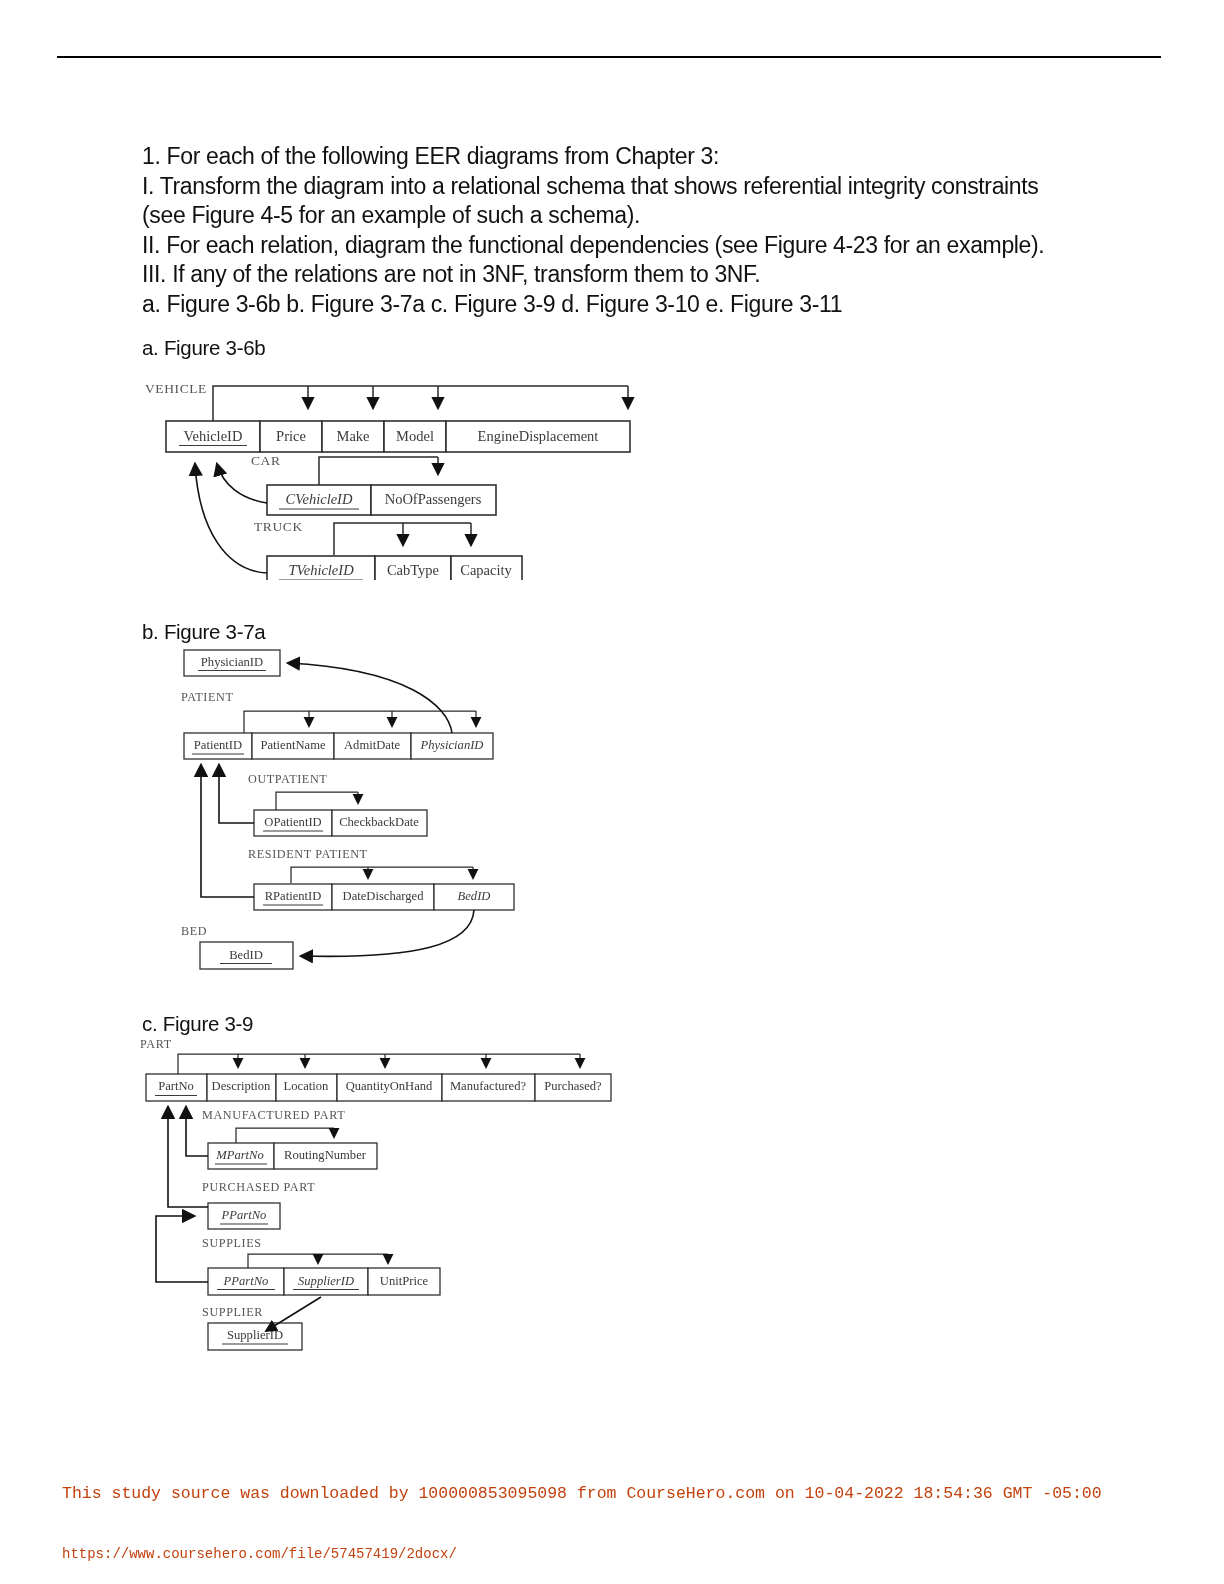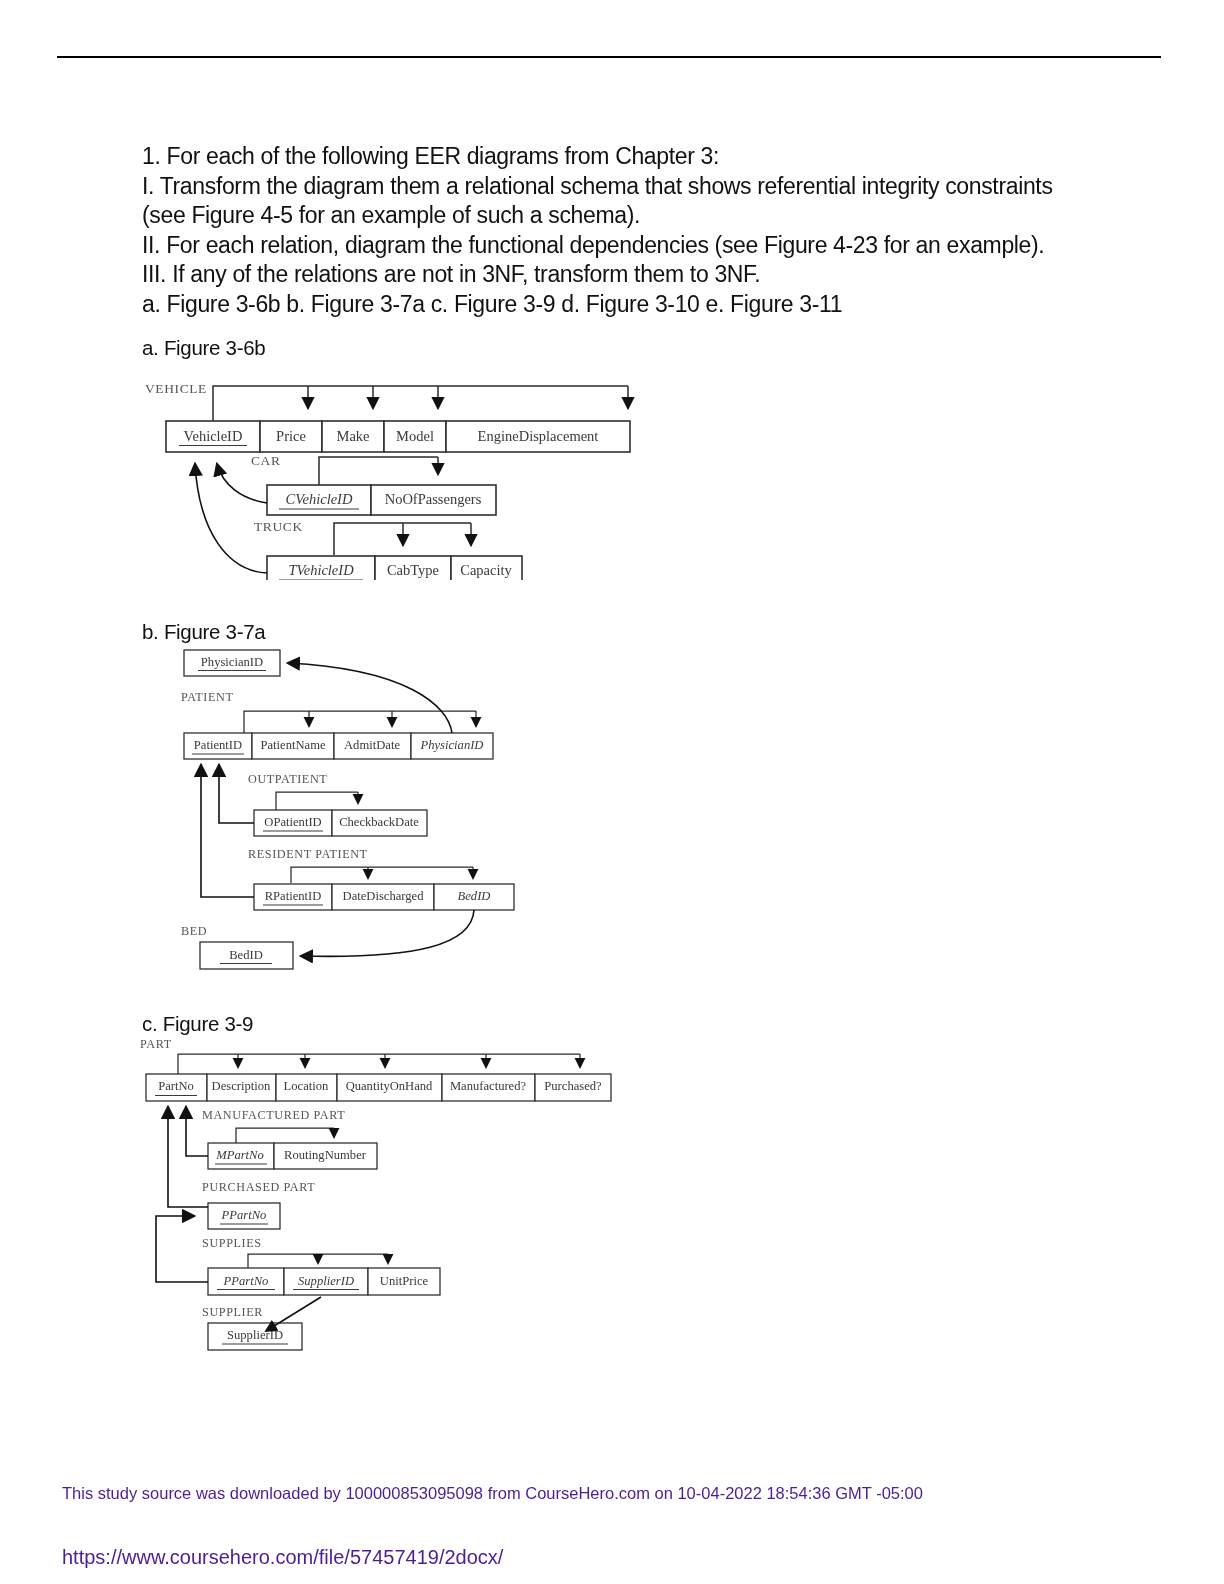--- a/index.html
+++ b/index.html
@@ -140,7 +140,7 @@
 
 <div class="question-block">
   <div class="question-line">1. For each of the following EER diagrams from Chapter 3:</div>
-  <div class="question-line">I. Transform the diagram them a relational schema that shows referential integrity constraints</div>
+  <div class="question-line">I. Transform the diagram into a relational schema that shows referential integrity constraints</div>
   <div class="question-line">(see Figure 4-5 for an example of such a schema).</div>
   <div class="question-line">II. For each relation, diagram the functional dependencies (see Figure 4-23 for an example).</div>
   <div class="question-line">III. If any of the relations are not in 3NF, transform them to 3NF.</div>

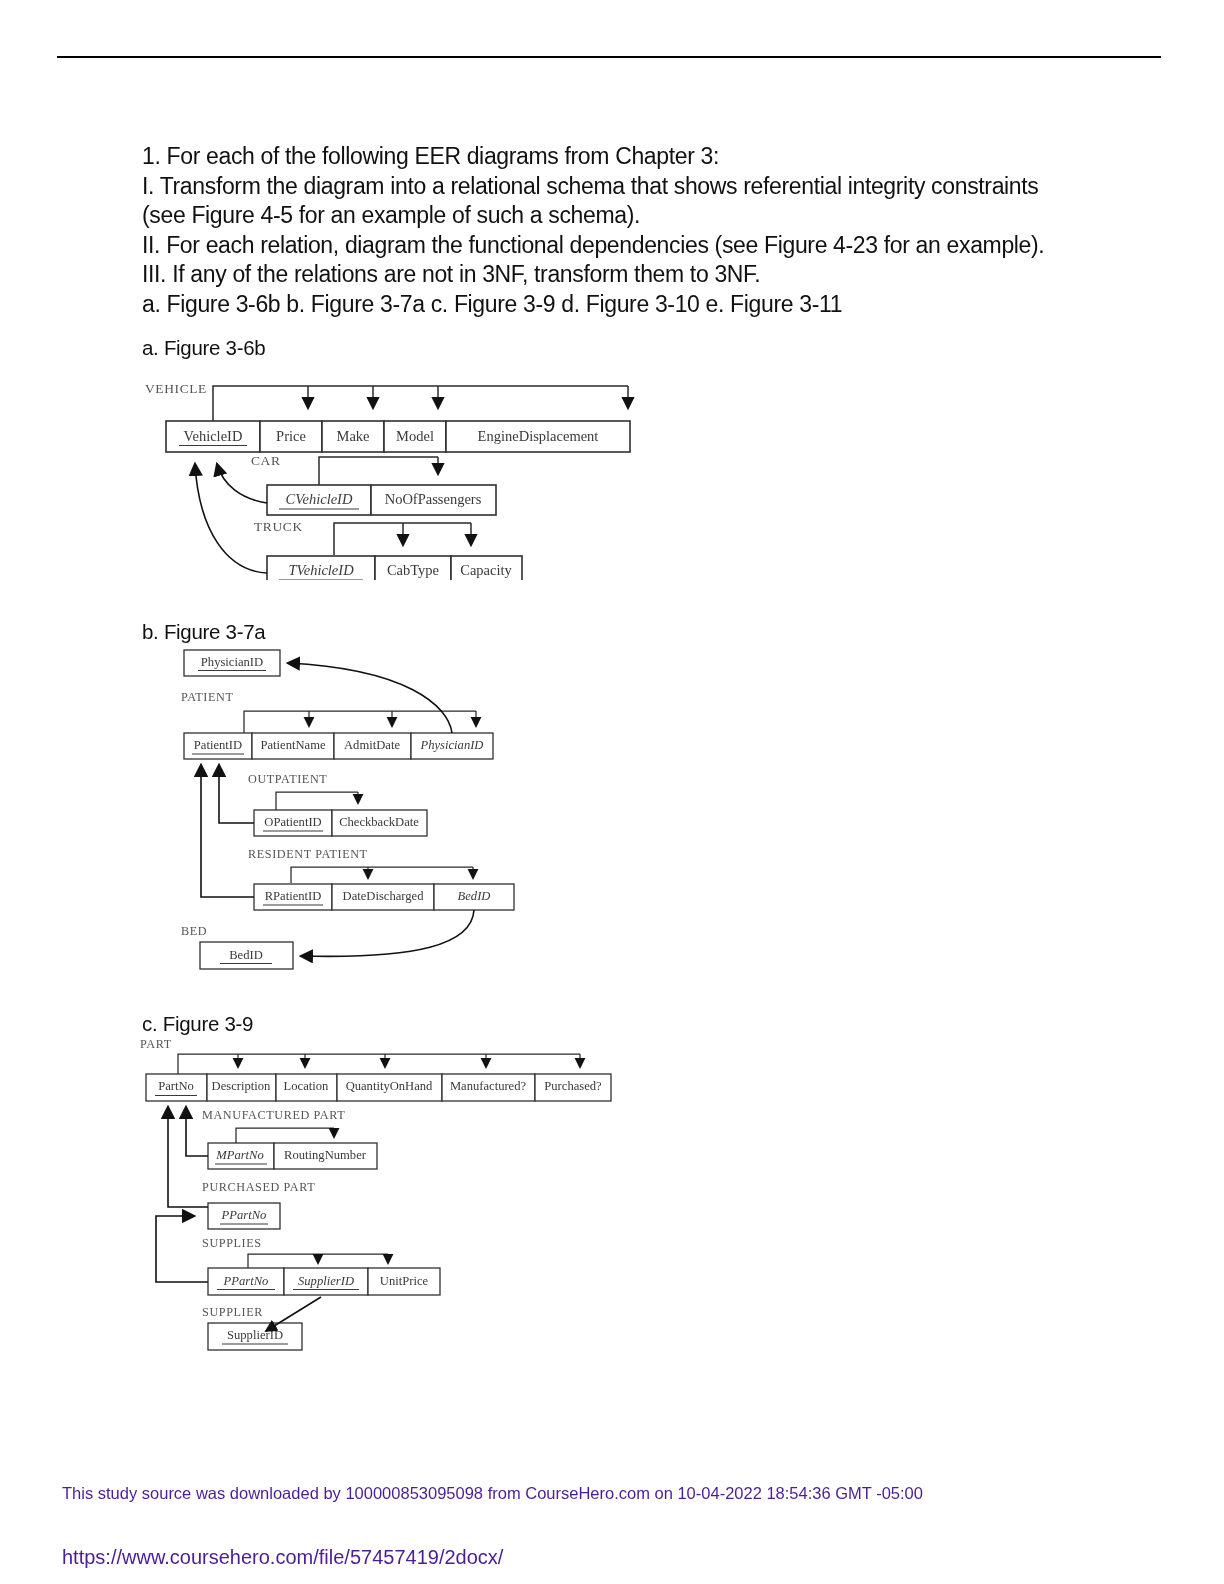--- a/index.html
+++ b/index.html
@@ -118,8 +118,8 @@
   
   .footer-line {
     position: absolute;
-    font-family: Liberation Sans, sans-serif;
-    color: #4c1d95;
+    font-family: Liberation Mono, monospace;
+    color: #c2410c;
     white-space: nowrap;
   }
   #footer-downloaded {

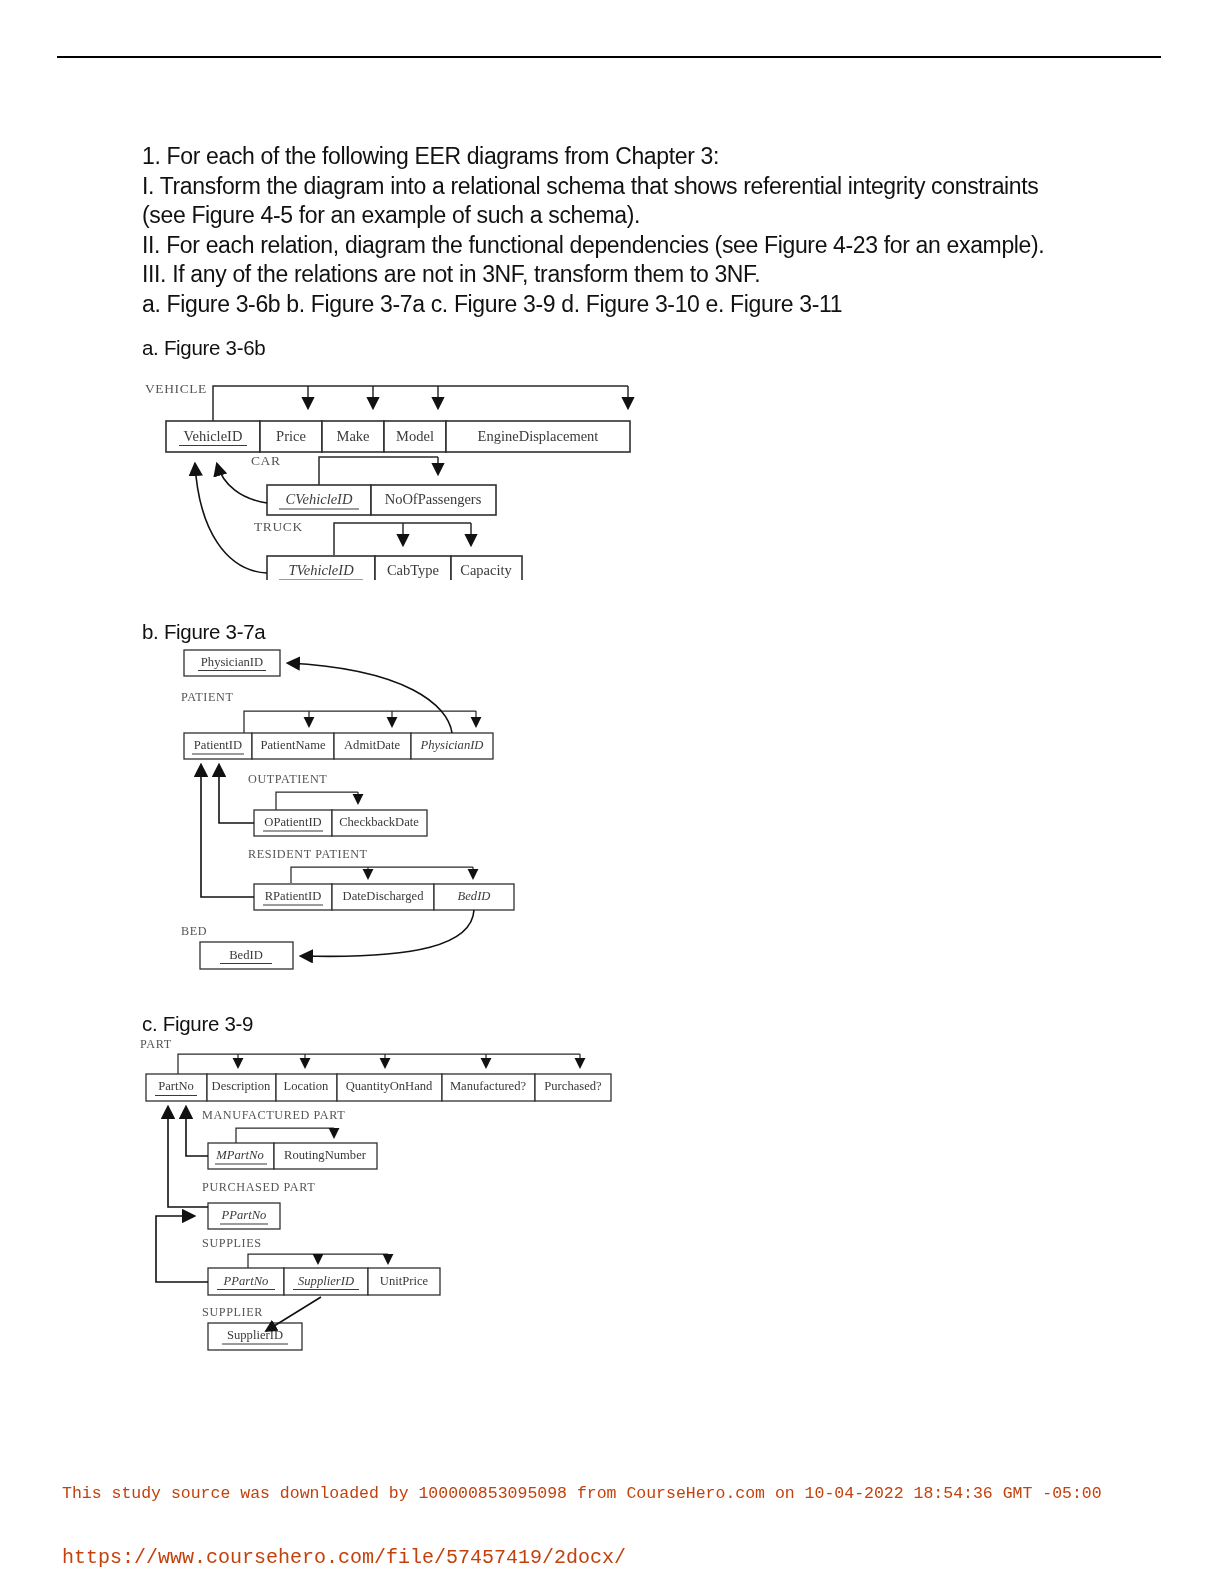--- a/index.html
+++ b/index.html
@@ -130,7 +130,7 @@
   #footer-url {
     left: 62px;
     top: 1546px;
-    font-size: 20px;
+    font-size: 14px;
   }
 </style>
 </head>

